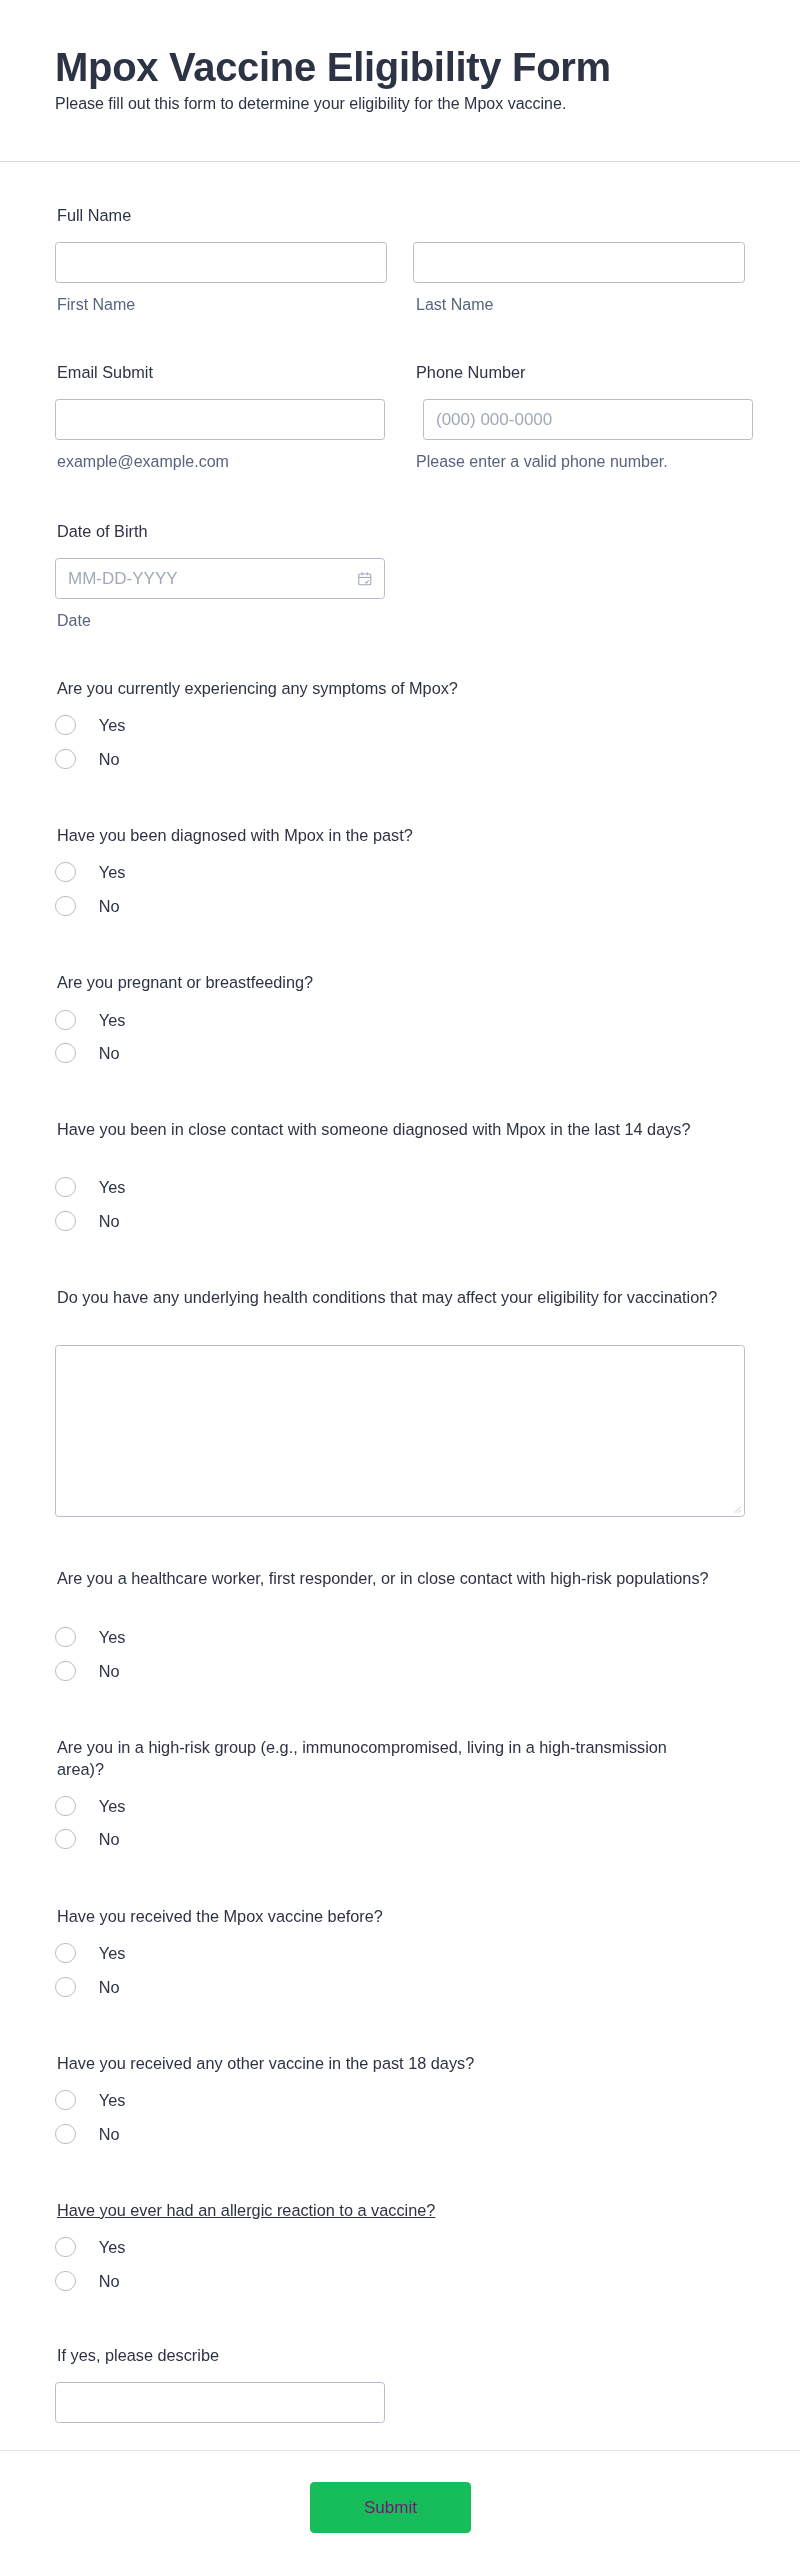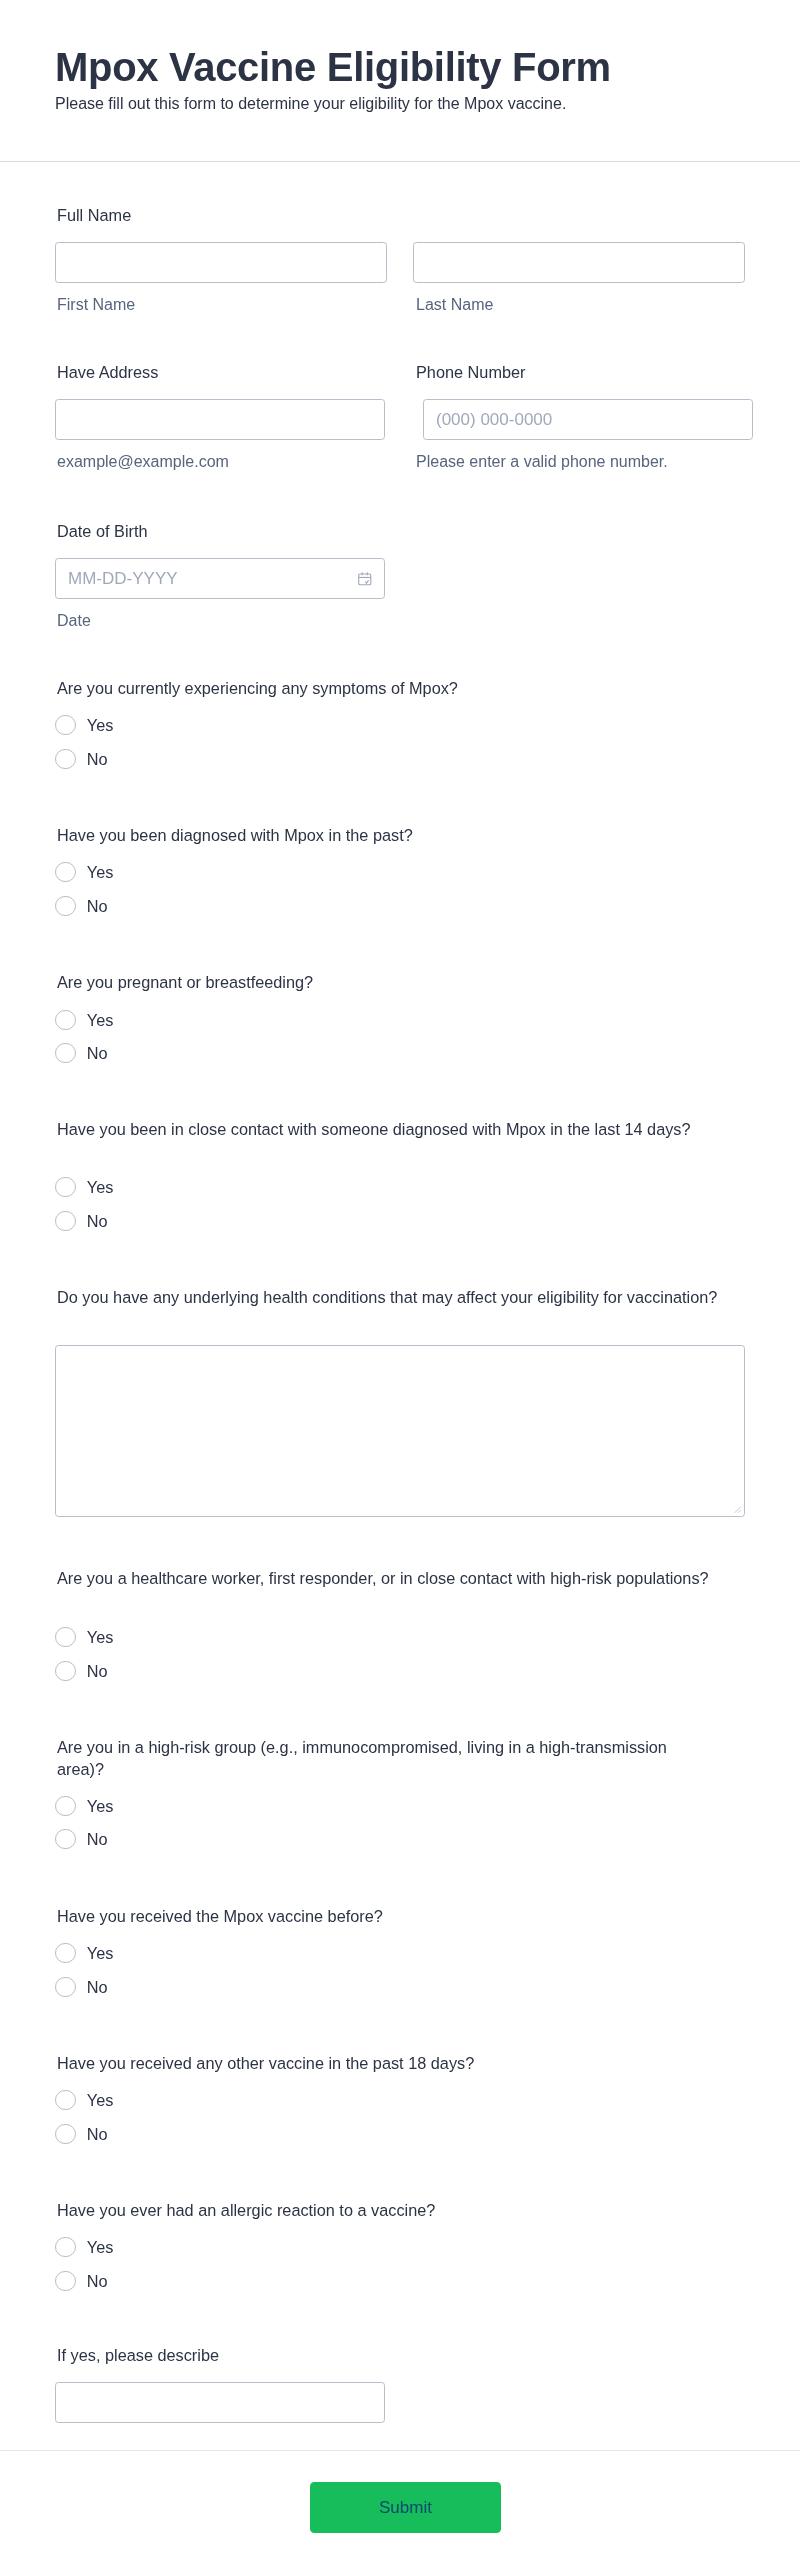--- a/index.html
+++ b/index.html
@@ -35,7 +35,7 @@
 <div class="input" style="left:413px;top:242px;width:332px;"></div>
 <div class="sub" style="left:416px;top:297px;">Last Name</div>
 
-<div class="lbl" style="left:57px;top:362px;">Have Address</div>
+<div class="lbl" style="left:57px;top:362px;">Email Submit</div>
 <div class="input" style="left:55px;top:399px;width:330px;"></div>
 <div class="sub" style="left:57px;top:454px;">example@example.com</div>
 

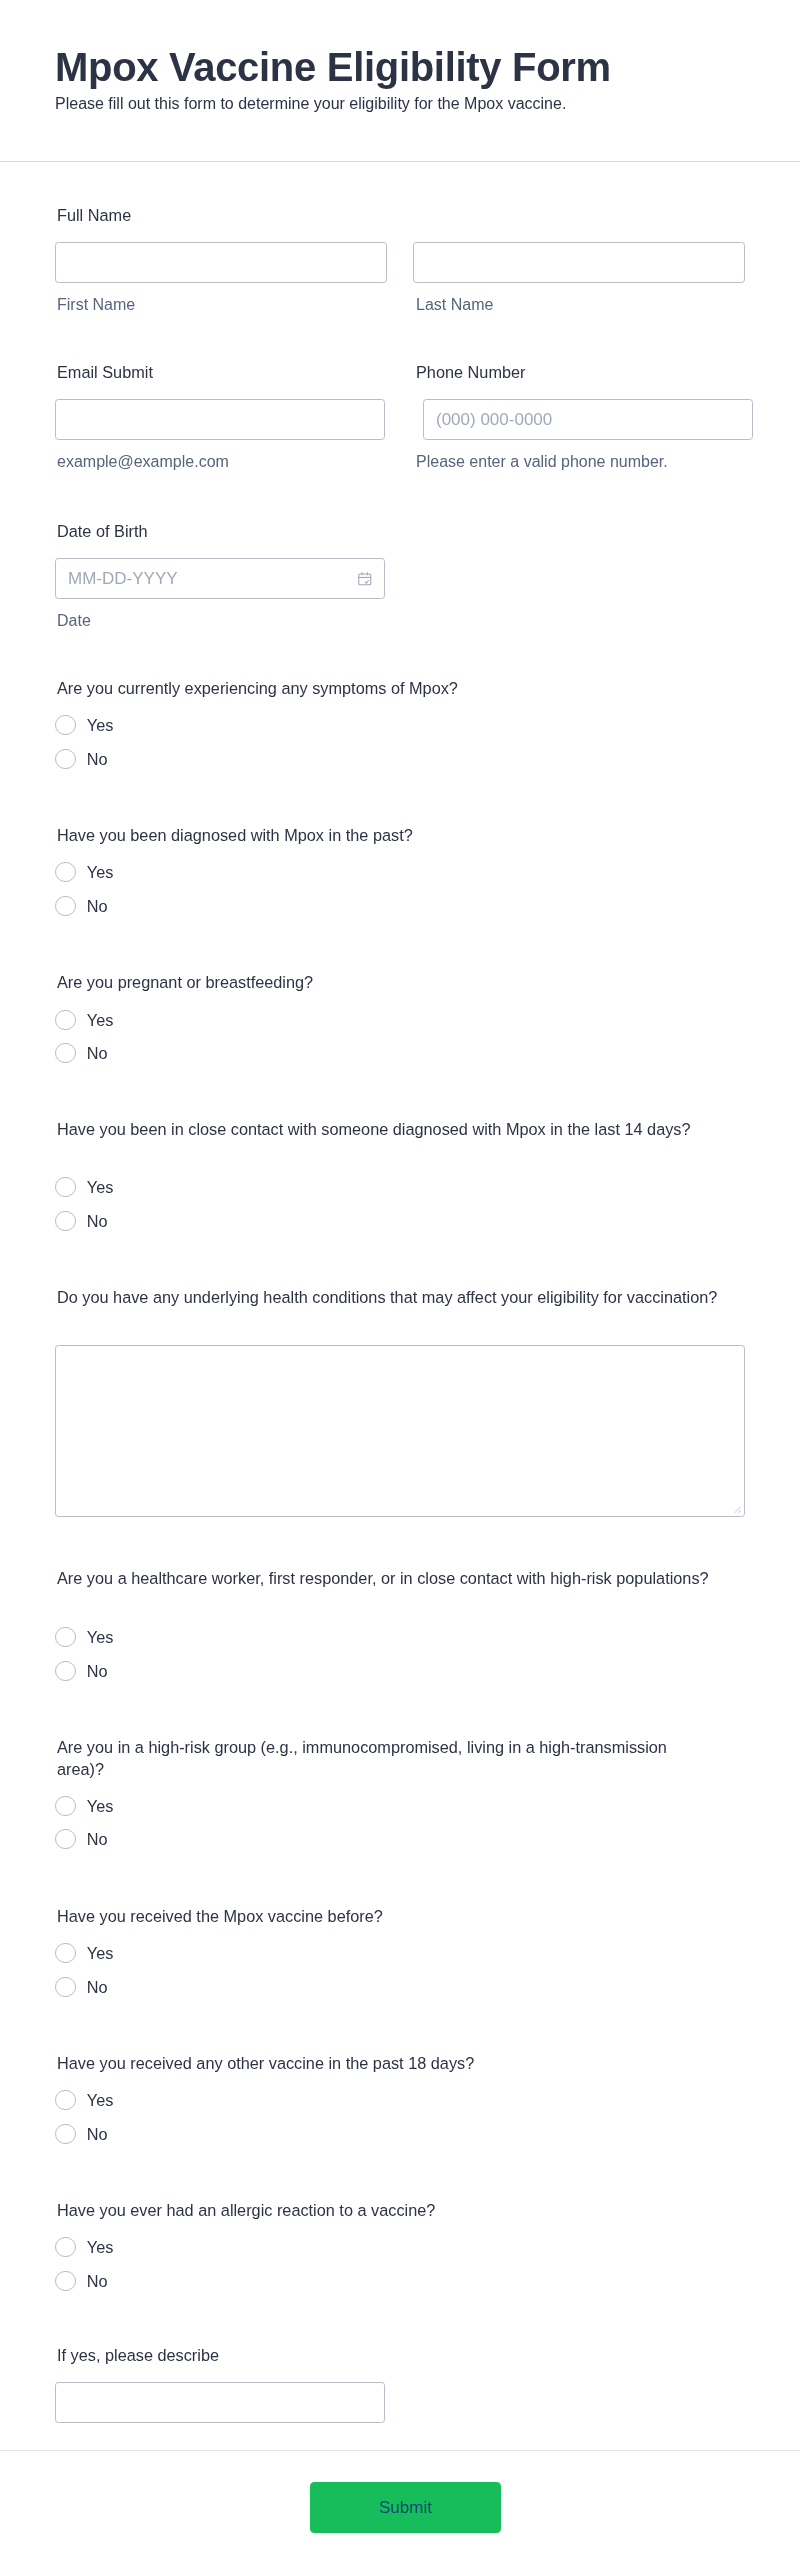--- a/index.html
+++ b/index.html
@@ -12,7 +12,7 @@
     .lbl { position: absolute; font-size: 16.3px; color: #2c3345; line-height: 21.5px; }
     .sub { position: absolute; font-size: 16px; color: #57647e; line-height: 15.5px; white-space: nowrap; }
     .input { position: absolute; height: 41px; border: 0.9px solid #b8bdc9; border-radius: 3.4px; background: #fff; font-size: 17px; color: #a0a9b9; padding: 0 12px; line-height: 40px; font-family: "Liberation Sans", sans-serif; }
-    .radio { position: absolute; display: flex; align-items: center; height: 24px; }
+    .radio { position: absolute; display: flex; align-items: center; height: 24px; gap: 12px; }
     .radio .circle { width: 20.6px; height: 20.6px; border: 0.9px solid #b8bdc9; border-radius: 50%; background: #fff; flex: 0 0 20.6px; }
     .radio .rtext { margin-left: 11.2px; font-size: 16.3px; color: #2c3345; }
     .textarea { position: absolute; border: 0.9px solid #b8bdc9; border-radius: 3.4px; background: #fff; }

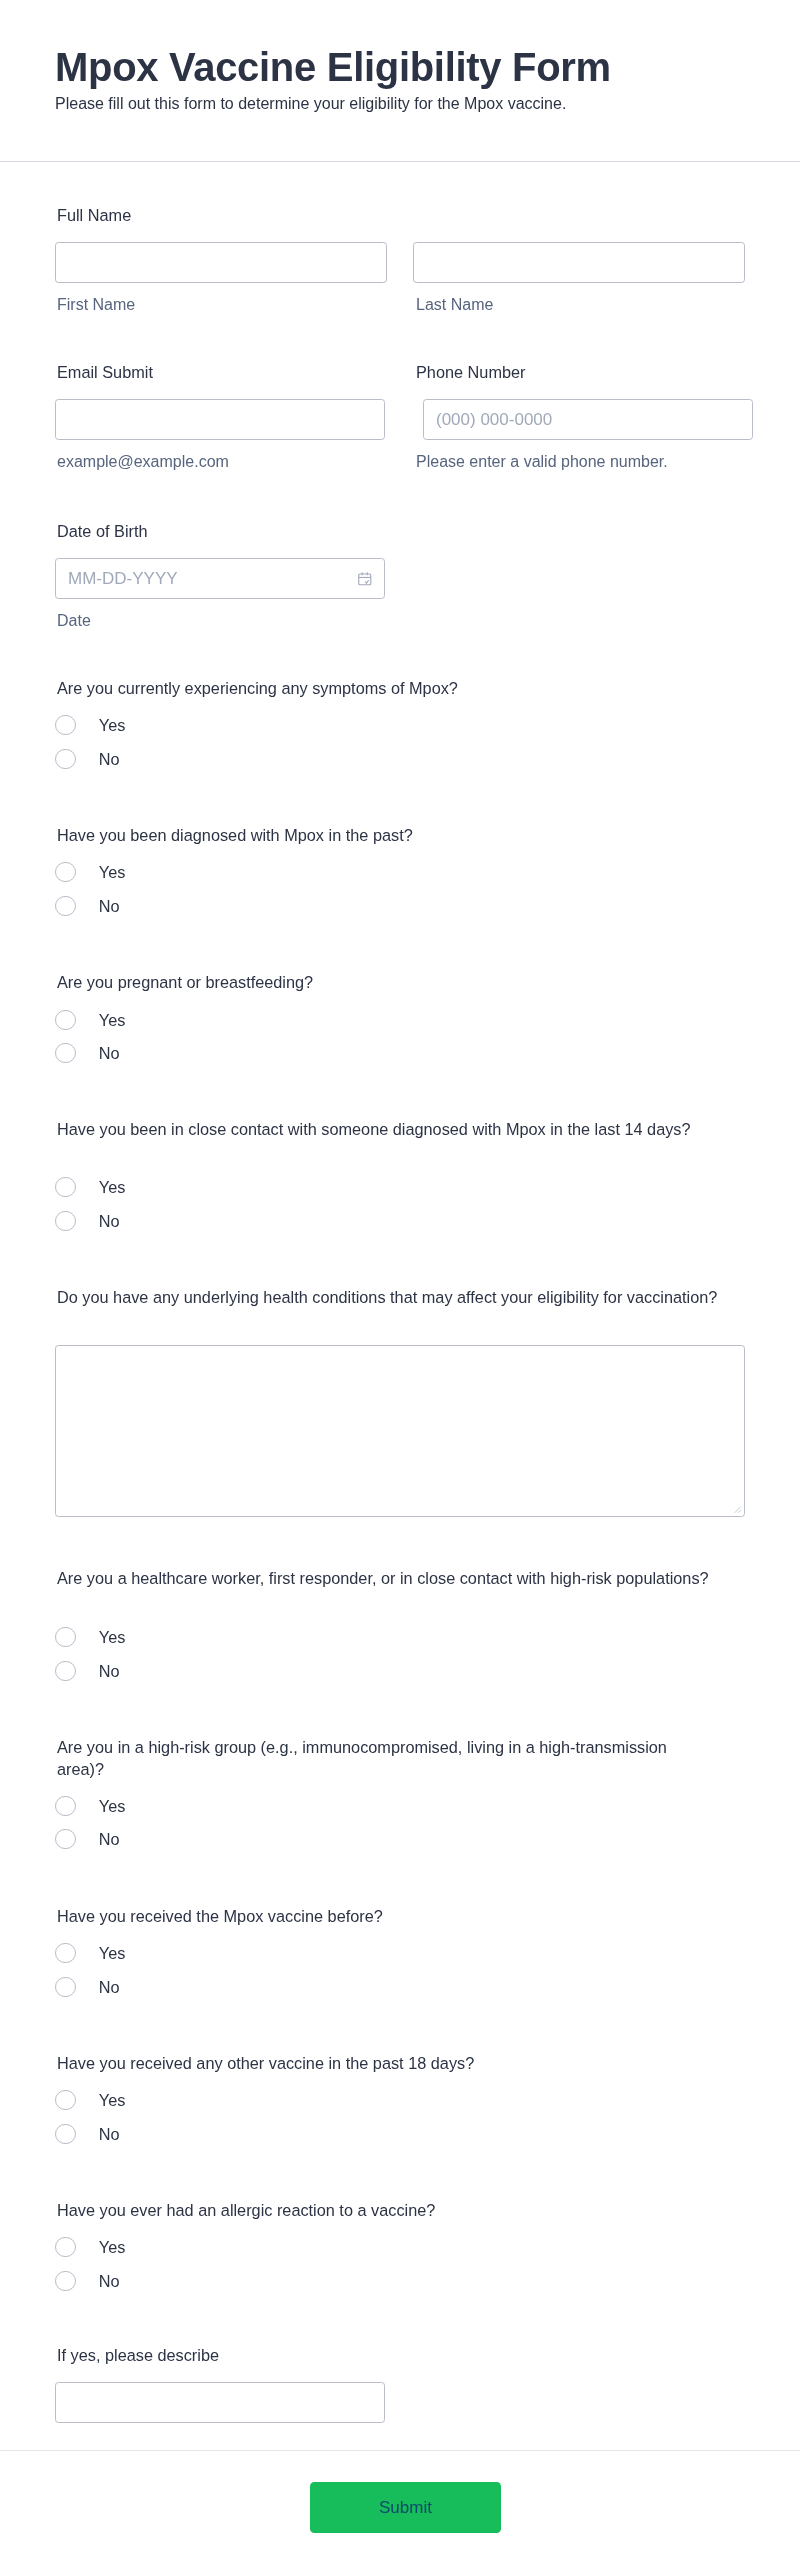--- a/index.html
+++ b/index.html
@@ -144,7 +144,7 @@
     <span class="rtext">No</span>
   </div>
 
-<div class="lbl" style="left:57px;top:2200px;width:688px;">Have you ever had an allergic reaction to a vaccine?</div>
+<div class="lbl" style="left:57px;top:2200px;width:688px;text-decoration:underline;">Have you ever had an allergic reaction to a vaccine?</div>
 <div class="radio" style="left:55px;top:2235px;">
     <span class="circle"></span>
     <span class="rtext">Yes</span>

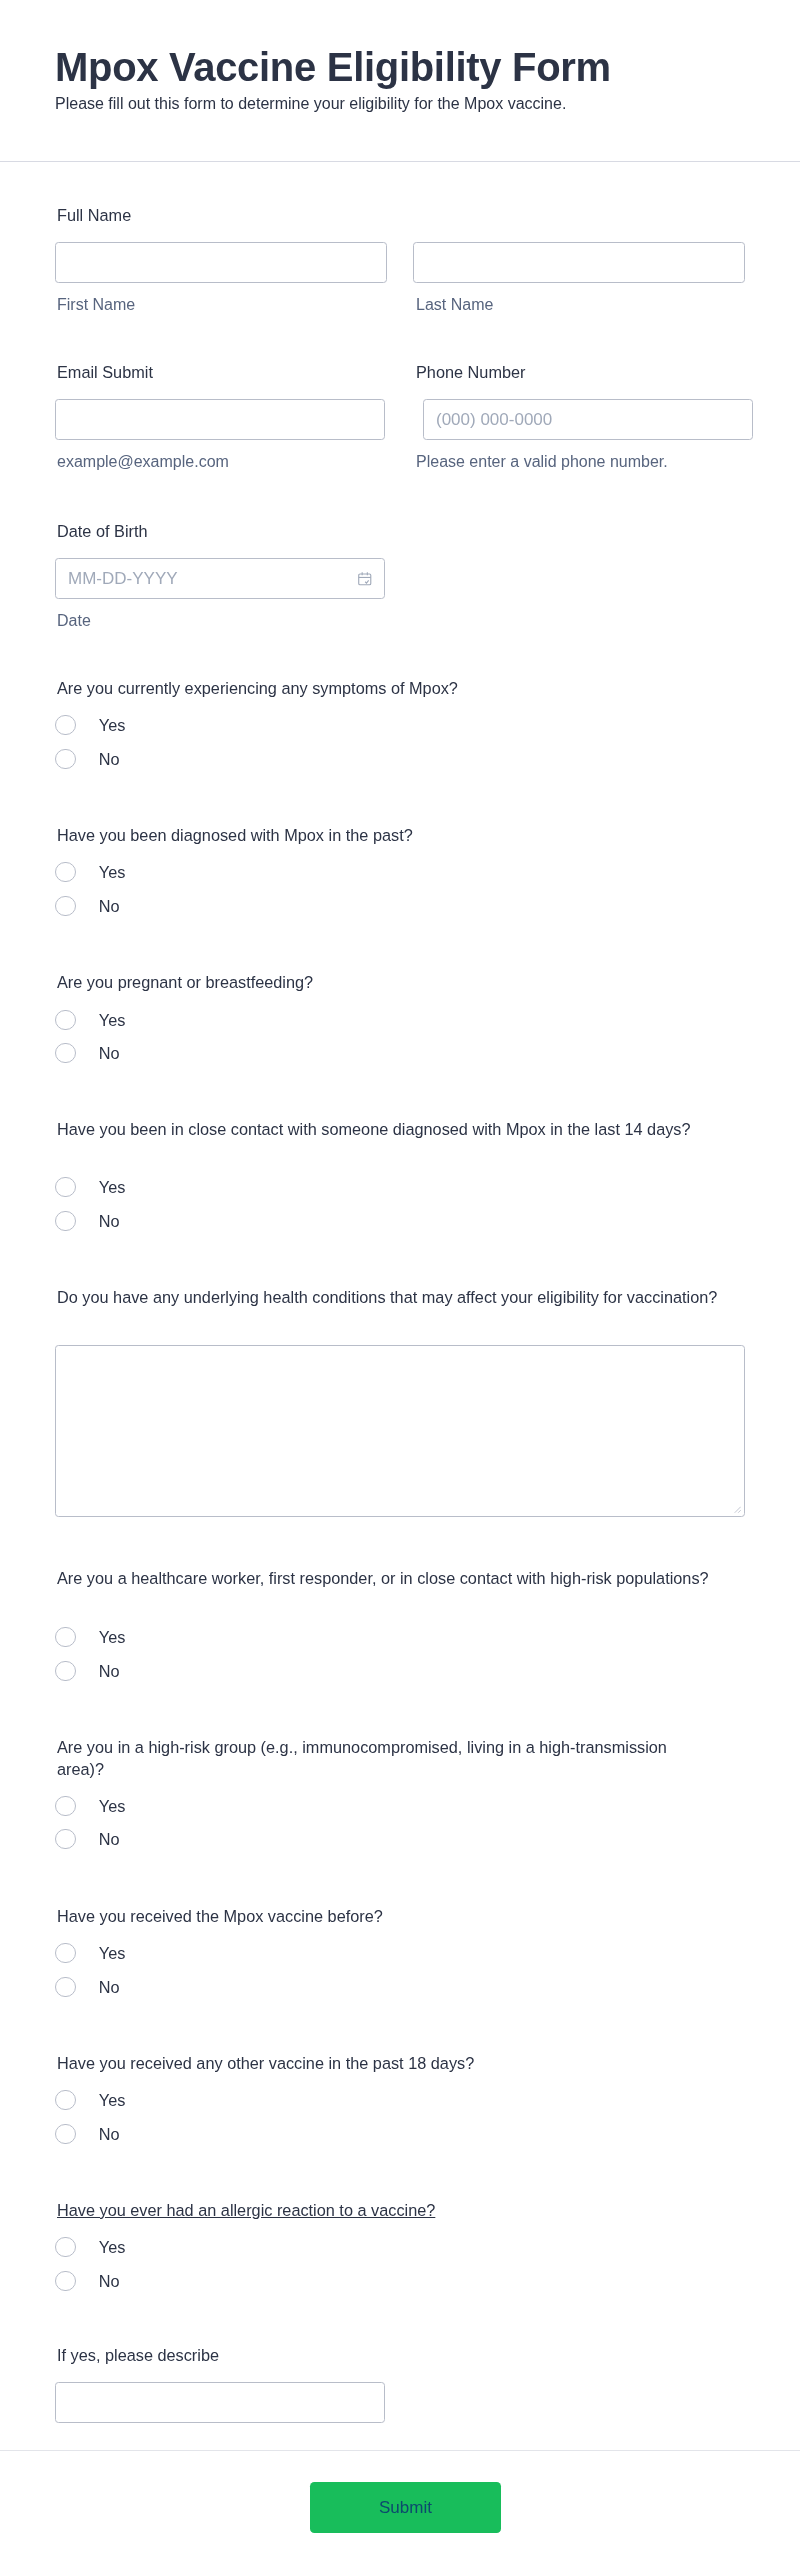--- a/index.html
+++ b/index.html
@@ -18,7 +18,7 @@
     .textarea { position: absolute; border: 0.9px solid #b8bdc9; border-radius: 3.4px; background: #fff; }
     .resize { position: absolute; right: 2.6px; bottom: 2.6px; width: 8.6px; height: 8.6px; }
     .footer-line { position: absolute; left: 0; top: 2450px; width: 800px; height: 0.9px; background: #e3e5ea; }
-    .submit { position: absolute; left: 310px; top: 2482px; width: 191px; height: 51px; background: #18bd5b; border-radius: 4.3px; color: #0c4a6e; font-size: 17px; display: flex; align-items: center; justify-content: center; border: none; font-family: "Liberation Sans", sans-serif; }
+    .submit { position: absolute; left: 310px; top: 2482px; width: 161px; height: 51px; background: #18bd5b; border-radius: 4.3px; color: #701a75; font-size: 17px; display: flex; align-items: center; justify-content: center; border: none; font-family: "Liberation Sans", sans-serif; }
     .cal { position: absolute; right: 12px; top: 12px; width: 15.5px; height: 15.5px; }
   </style>
 </head>

